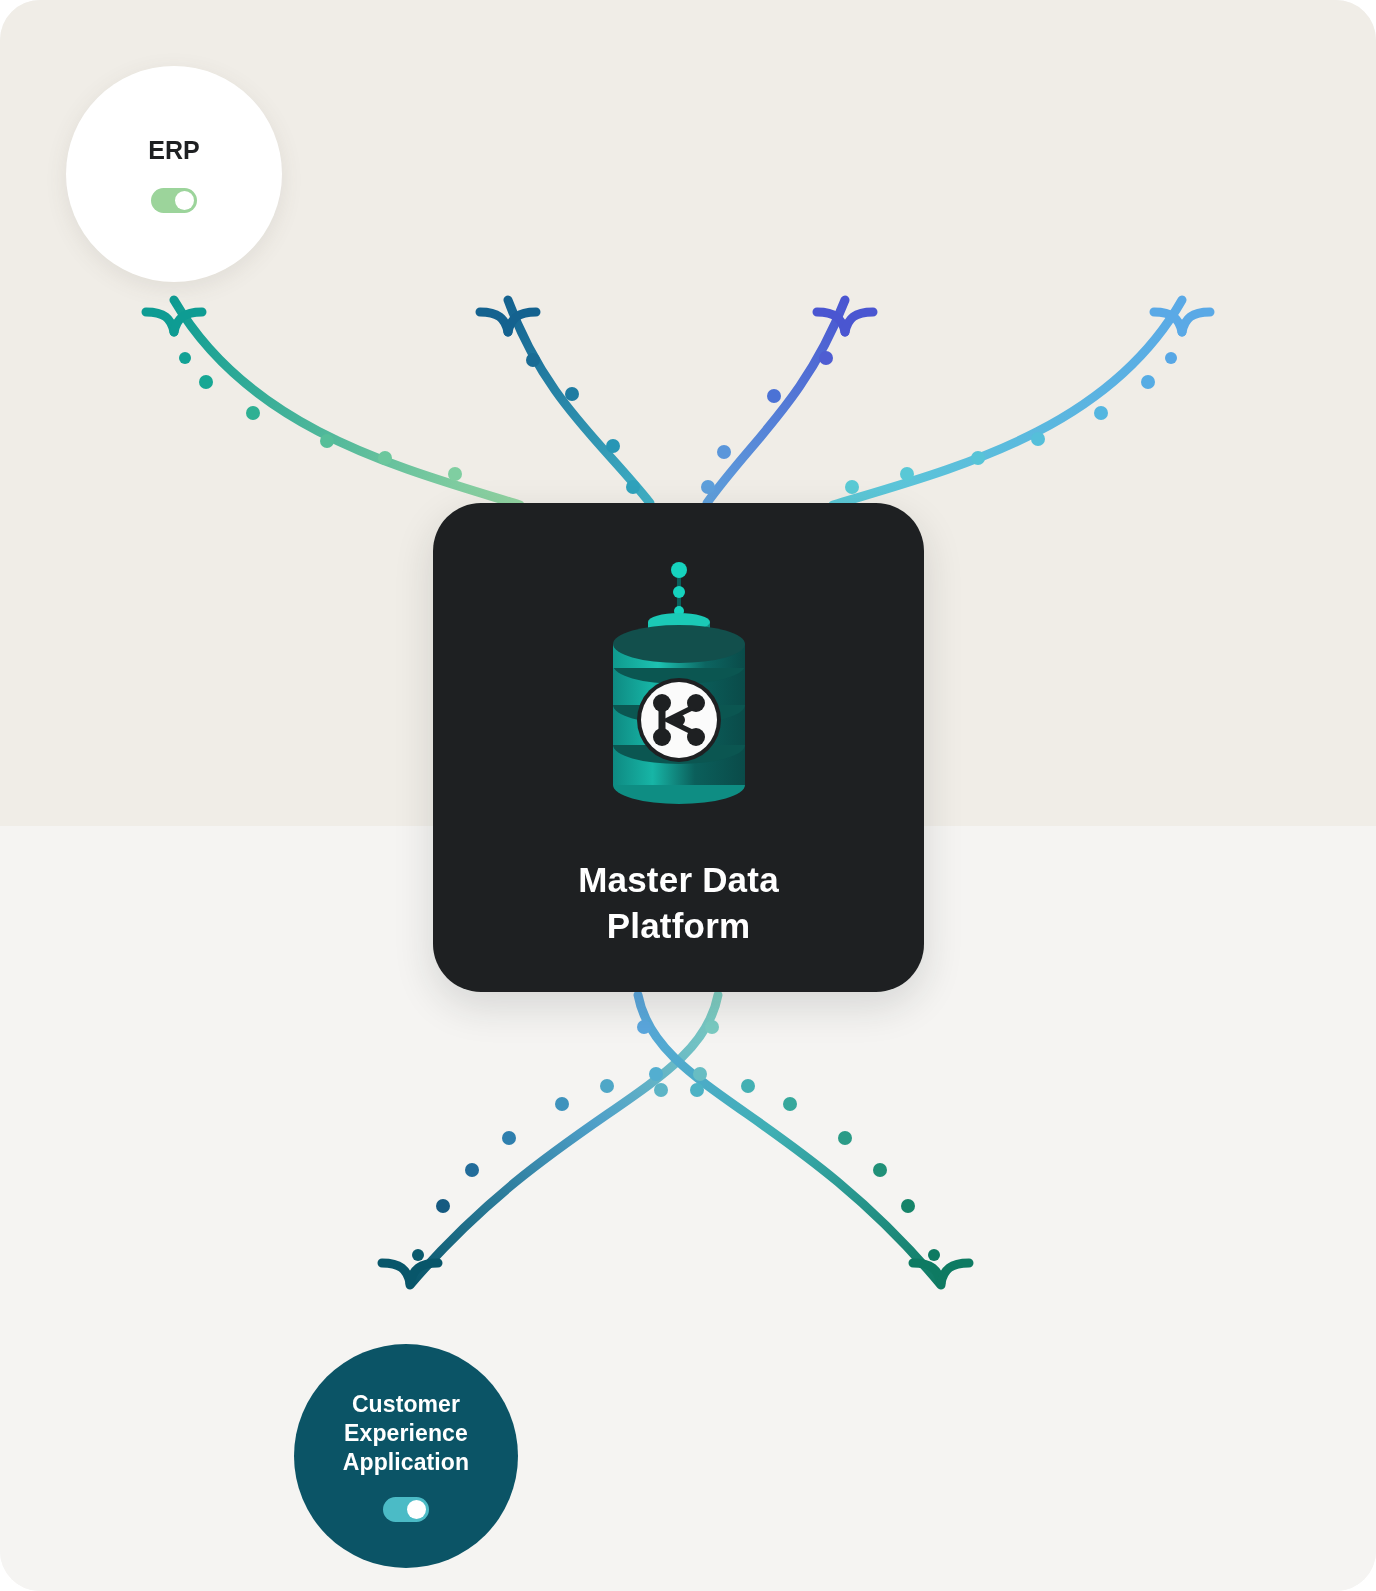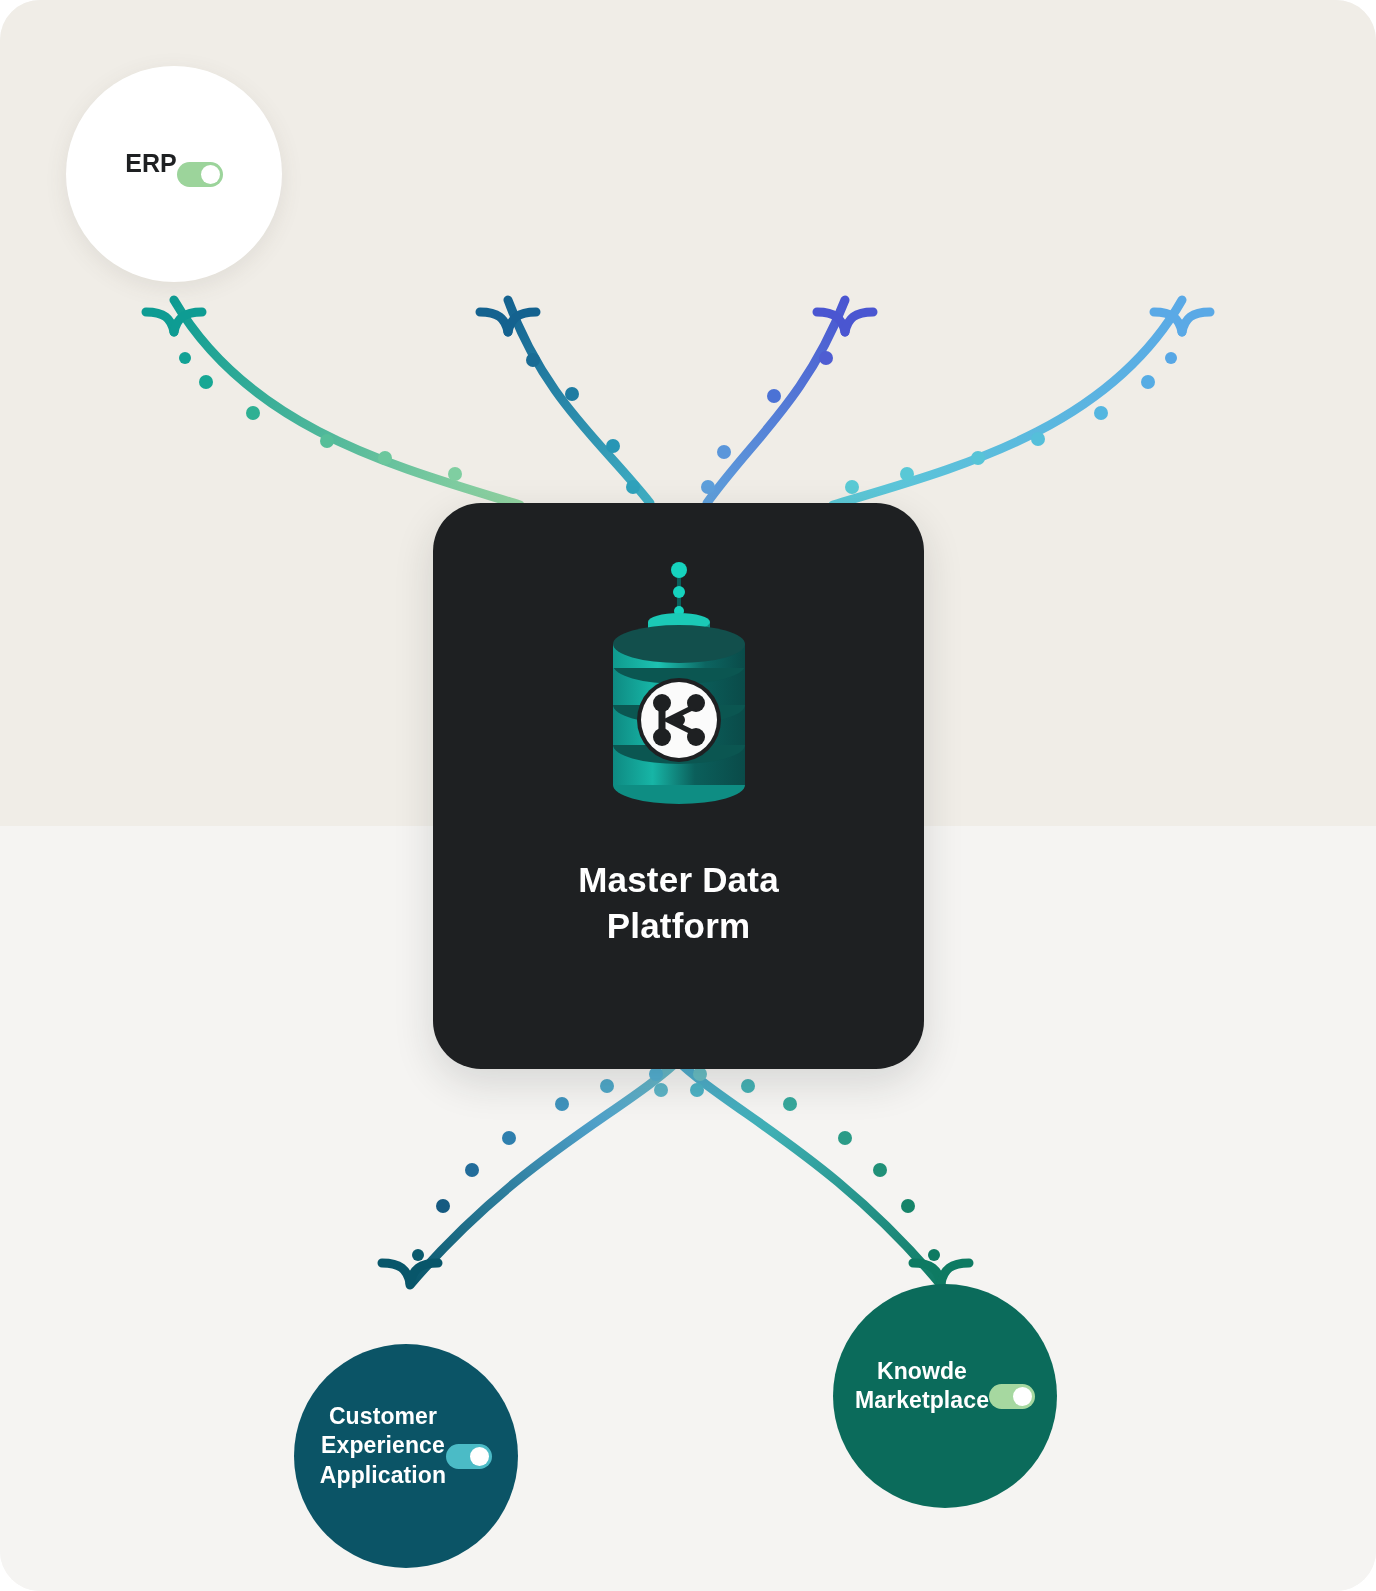--- a/index.html
+++ b/index.html
@@ -47,6 +47,7 @@
     position: absolute;
     box-sizing: border-box;
     display: flex;
+    flex-direction: column;
     align-items: center;
     justify-content: center;
   }

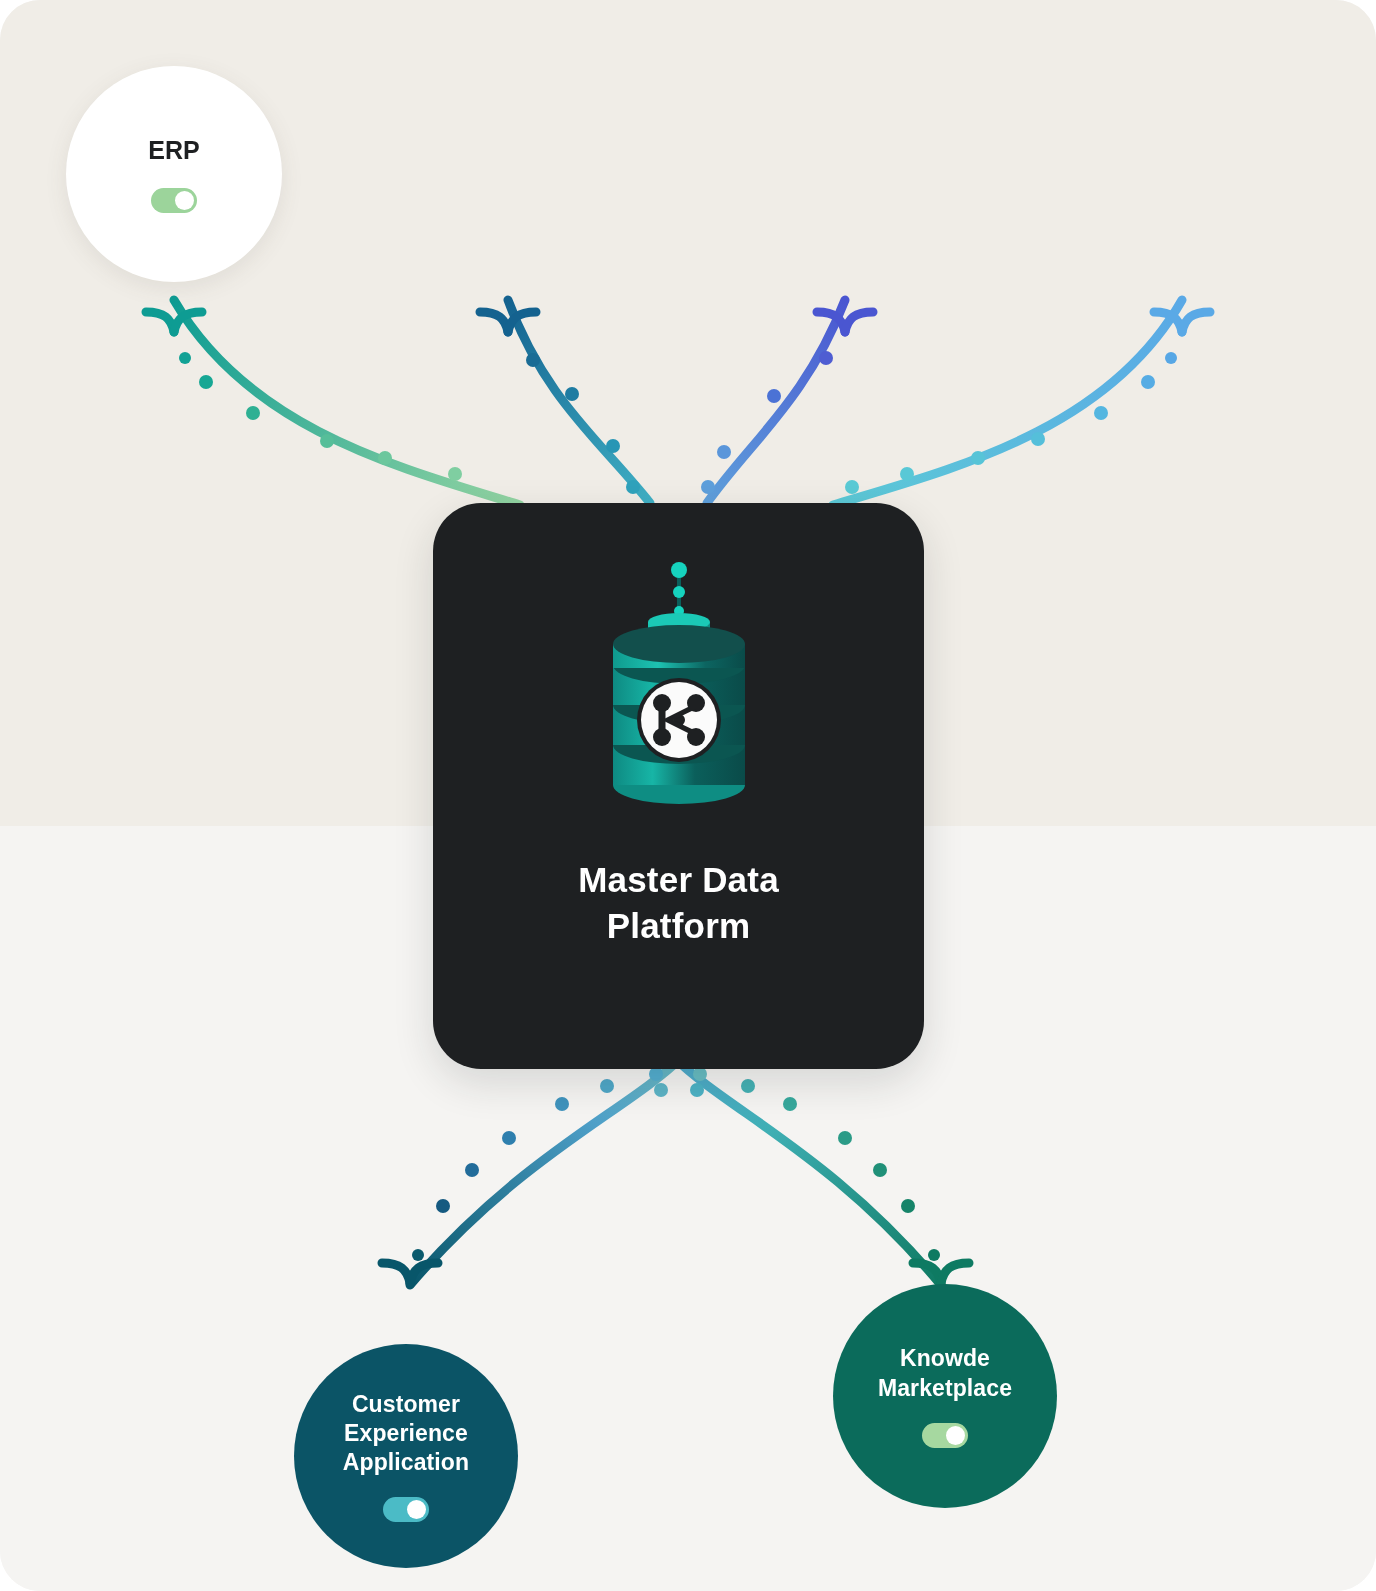--- a/index.html
+++ b/index.html
@@ -90,7 +90,7 @@
     left: 433px;
     top: 503px;
     width: 491px;
-    height: 566px;
+    height: 489px;
     border-radius: 48px;
     background: #1E2022;
     display: flex;

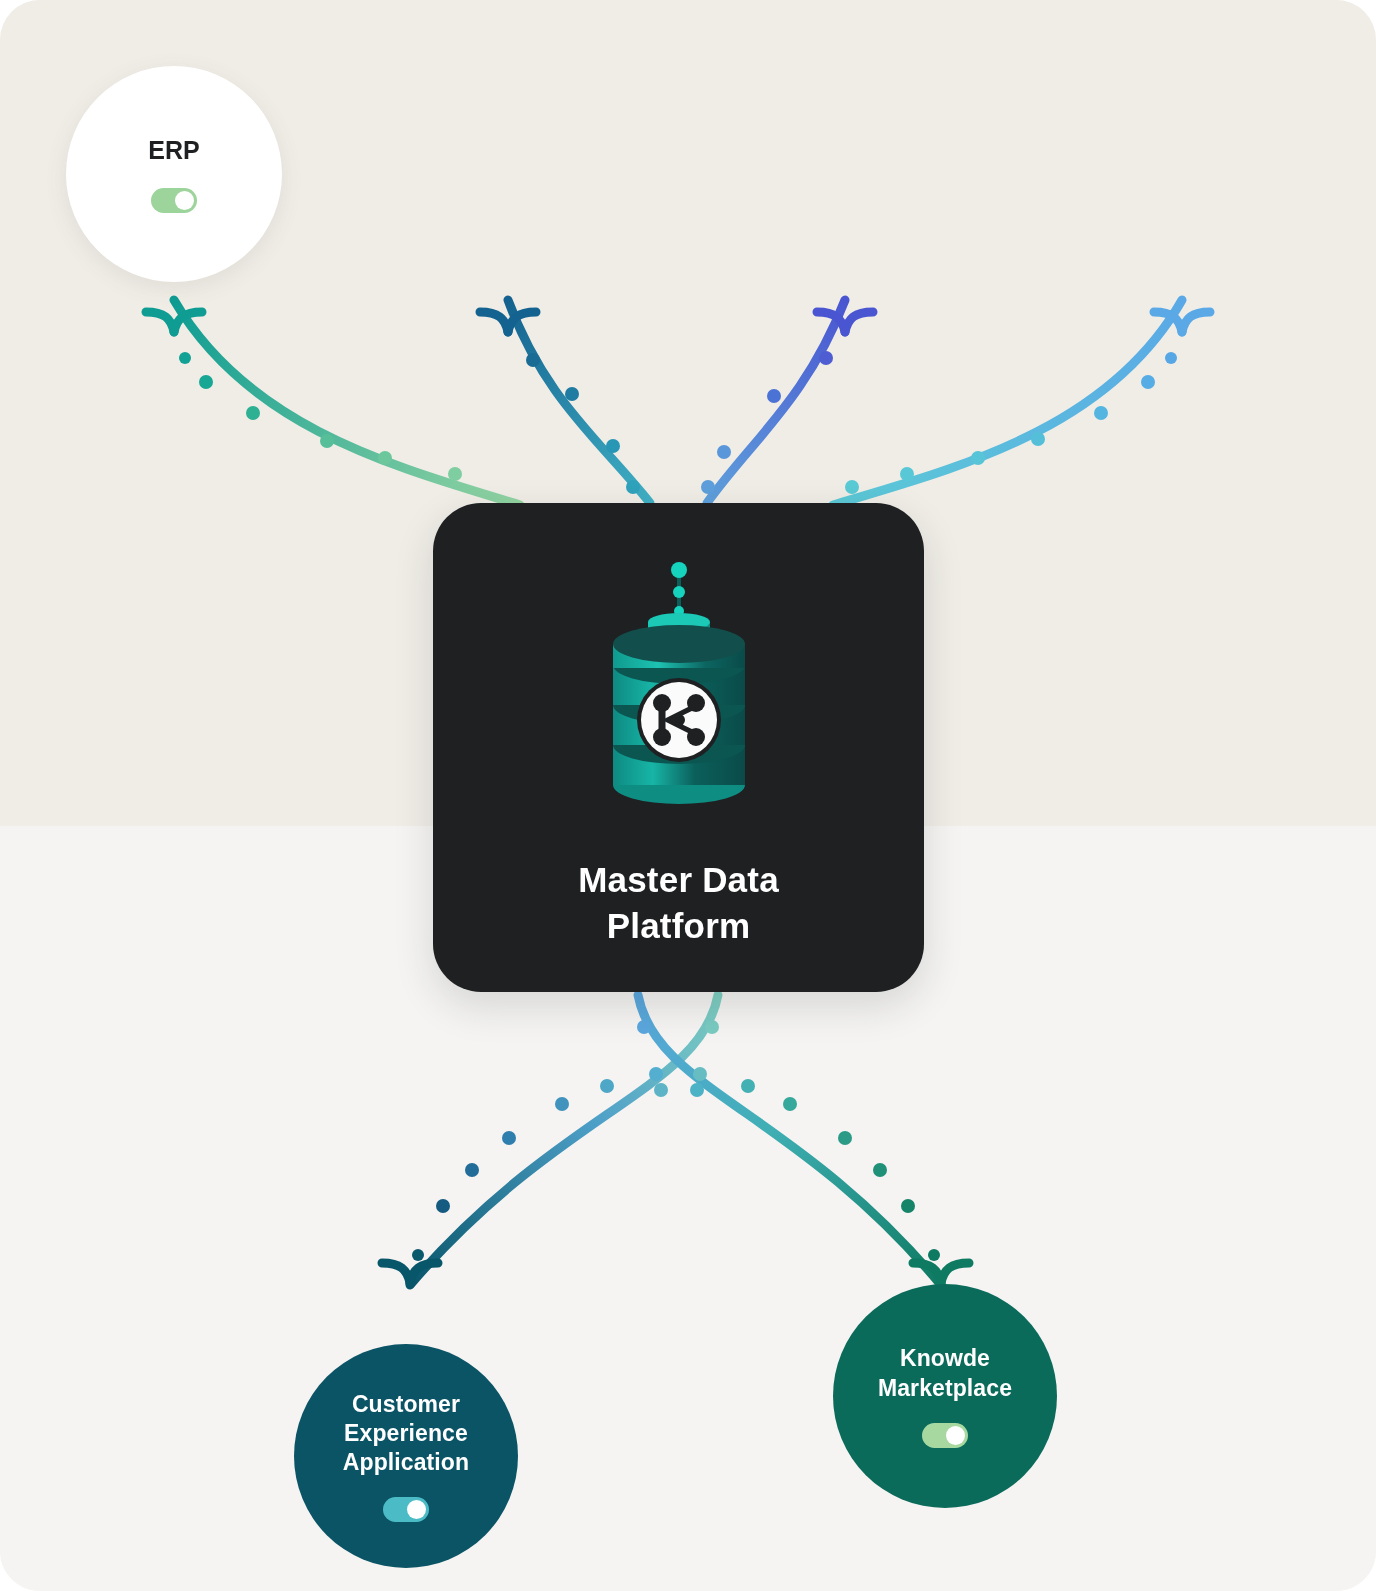--- a/index.html
+++ b/index.html
@@ -331,13 +331,6 @@
     </div>
   </div>
 
-  <div class="node dest-node" style="left:833px; top:1284px; background:#0B6B5B;">
-    <div class="dest-label">Knowde
-Marketplace</div>
-    <div class="toggle" style="background:#A6D8A0;">
-      <div class="knob"></div>
-    </div>
-  </div>
 
 </div>
 

